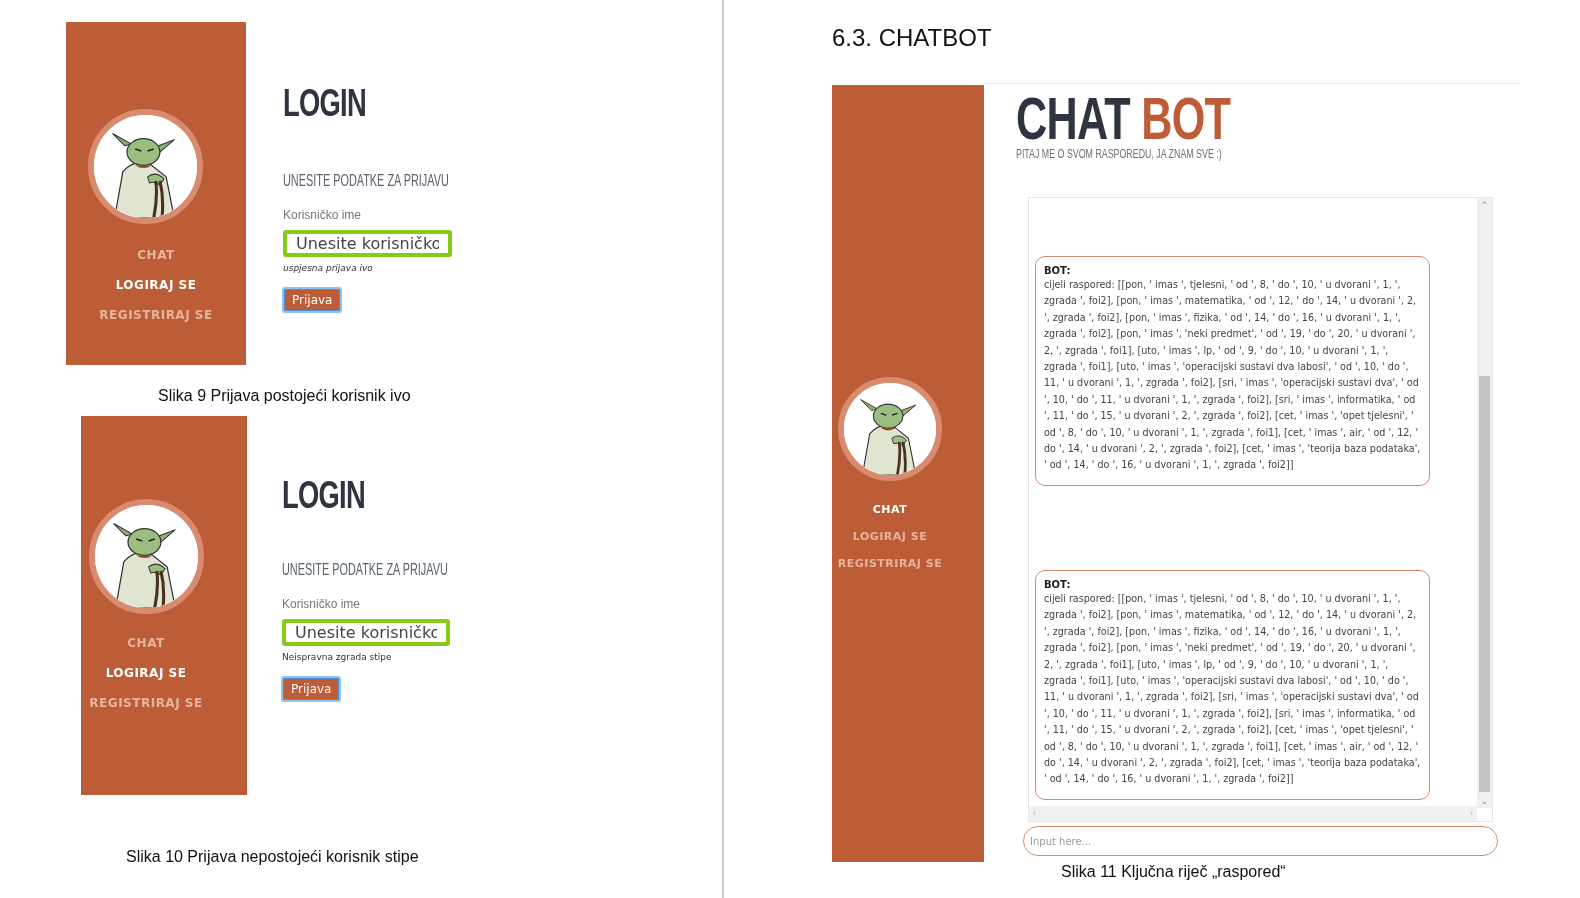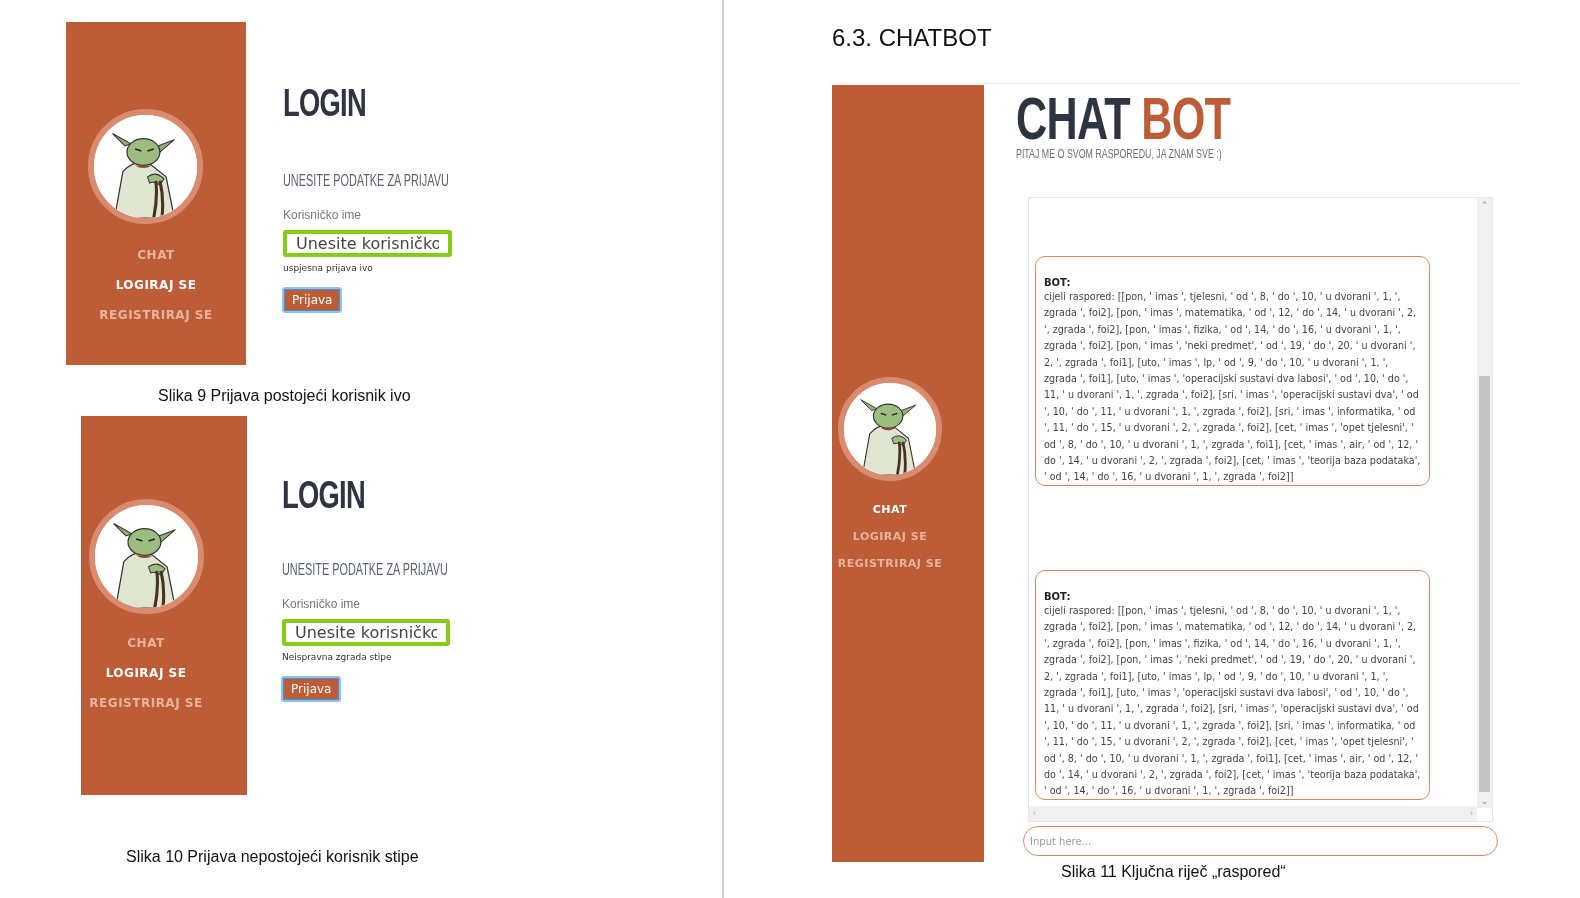--- a/index.html
+++ b/index.html
@@ -93,7 +93,7 @@
   <div class="login-sub" style="left:283px;top:172px;">UNESITE PODATKE ZA PRIJAVU</div>
   <div class="field-label" style="left:283px;top:208px;">Korisničko ime</div>
   <input class="text-input" style="left: 283px; top: 230px; width: 169px;" placeholder="Unesite korisničko ime">
-  <div class="status-msg" style="left:283px;top:263px;">uspjesna prijava ivo</div>
+  <div class="status-msg" style="left:283px;top:263px;font-style:italic;">uspjesna prijava ivo</div>
   <button class="prijava-btn" style="left:282px;top:287px;">Prijava</button>
   <div class="caption" style="left:158px;top:387px;text-align:right;">Slika 9 Prijava postojeći korisnik ivo</div>
 </section>

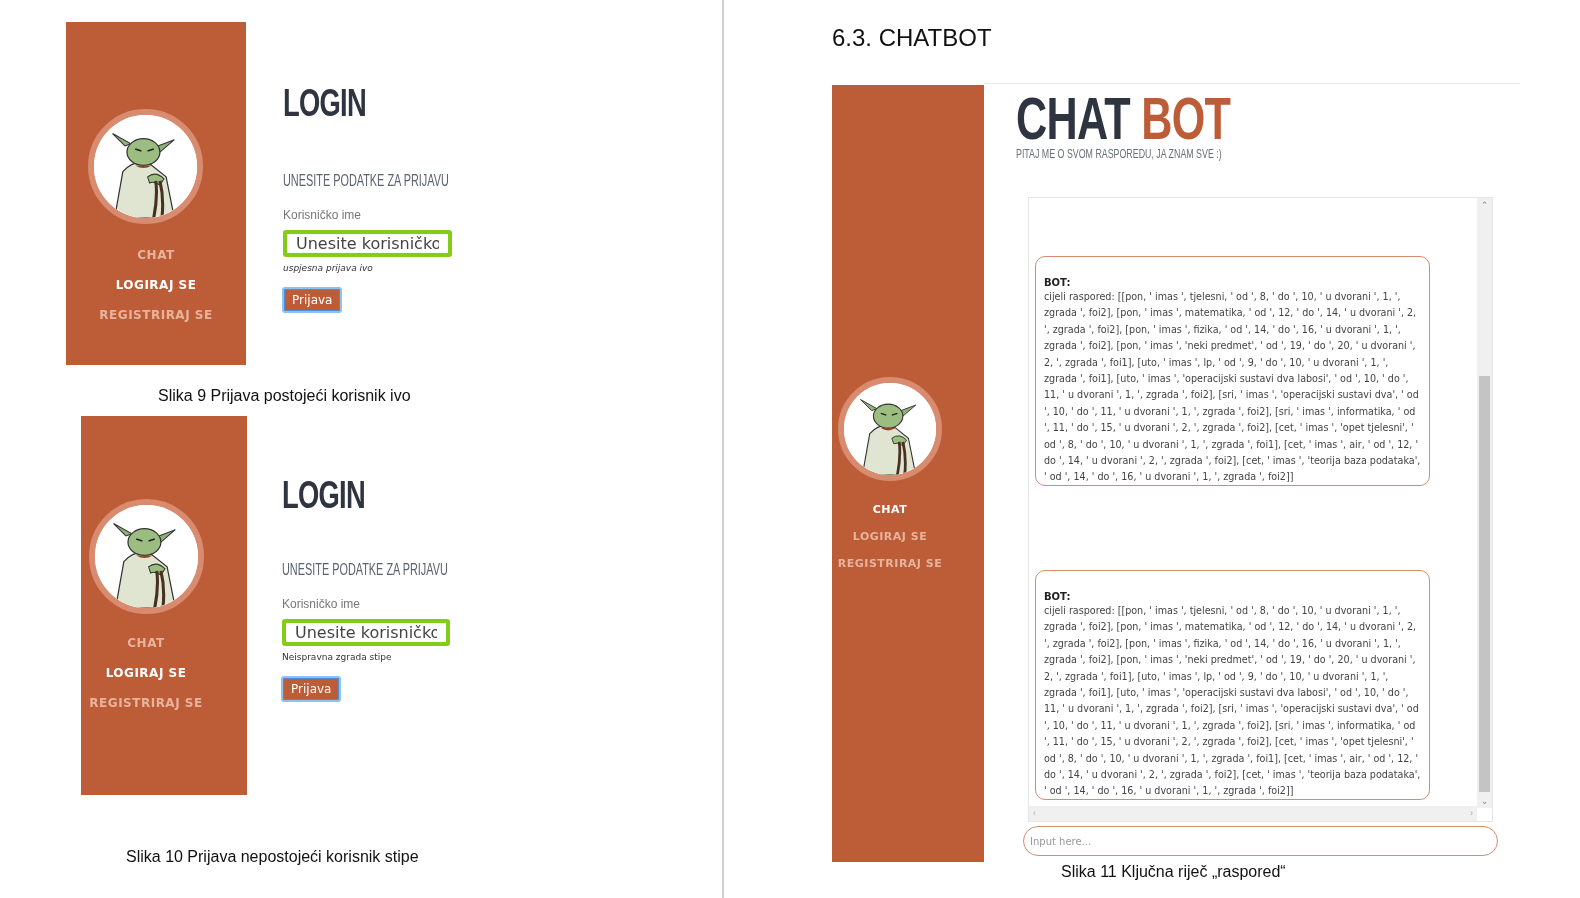--- a/index.html
+++ b/index.html
@@ -48,7 +48,7 @@
   .msg-user { position: absolute; border: 1.5px solid #4f5b78; border-radius: 10px; background: #fff; font-family: "DejaVu Sans", sans-serif; }
   .msg-user .uname { position: absolute; right: 20px; top: 12px; font-size: 10px; font-weight: bold; color: #222; }
   .msg-user .utext { position: absolute; left: 9px; bottom: 10px; font-size: 10px; color: #444; }
-  .msg-bot { position: absolute; border: 1.5px solid #d88b6e; border-radius: 10px; background: #fff; padding: 20px 8px; font-family: "DejaVu Sans", sans-serif; }
+  .msg-bot { position: absolute; border: 1.5px solid #d88b6e; border-radius: 10px; background: #fff; padding: 8px 8px; font-family: "DejaVu Sans", sans-serif; }
   .msg-bot .bname { font-size: 10px; font-weight: bold; color: #222; }
   .msg-bot .btext { font-size: 9.6px; line-height: 16.4px; color: #444; margin-top: 1px; word-break: break-word; }
 

